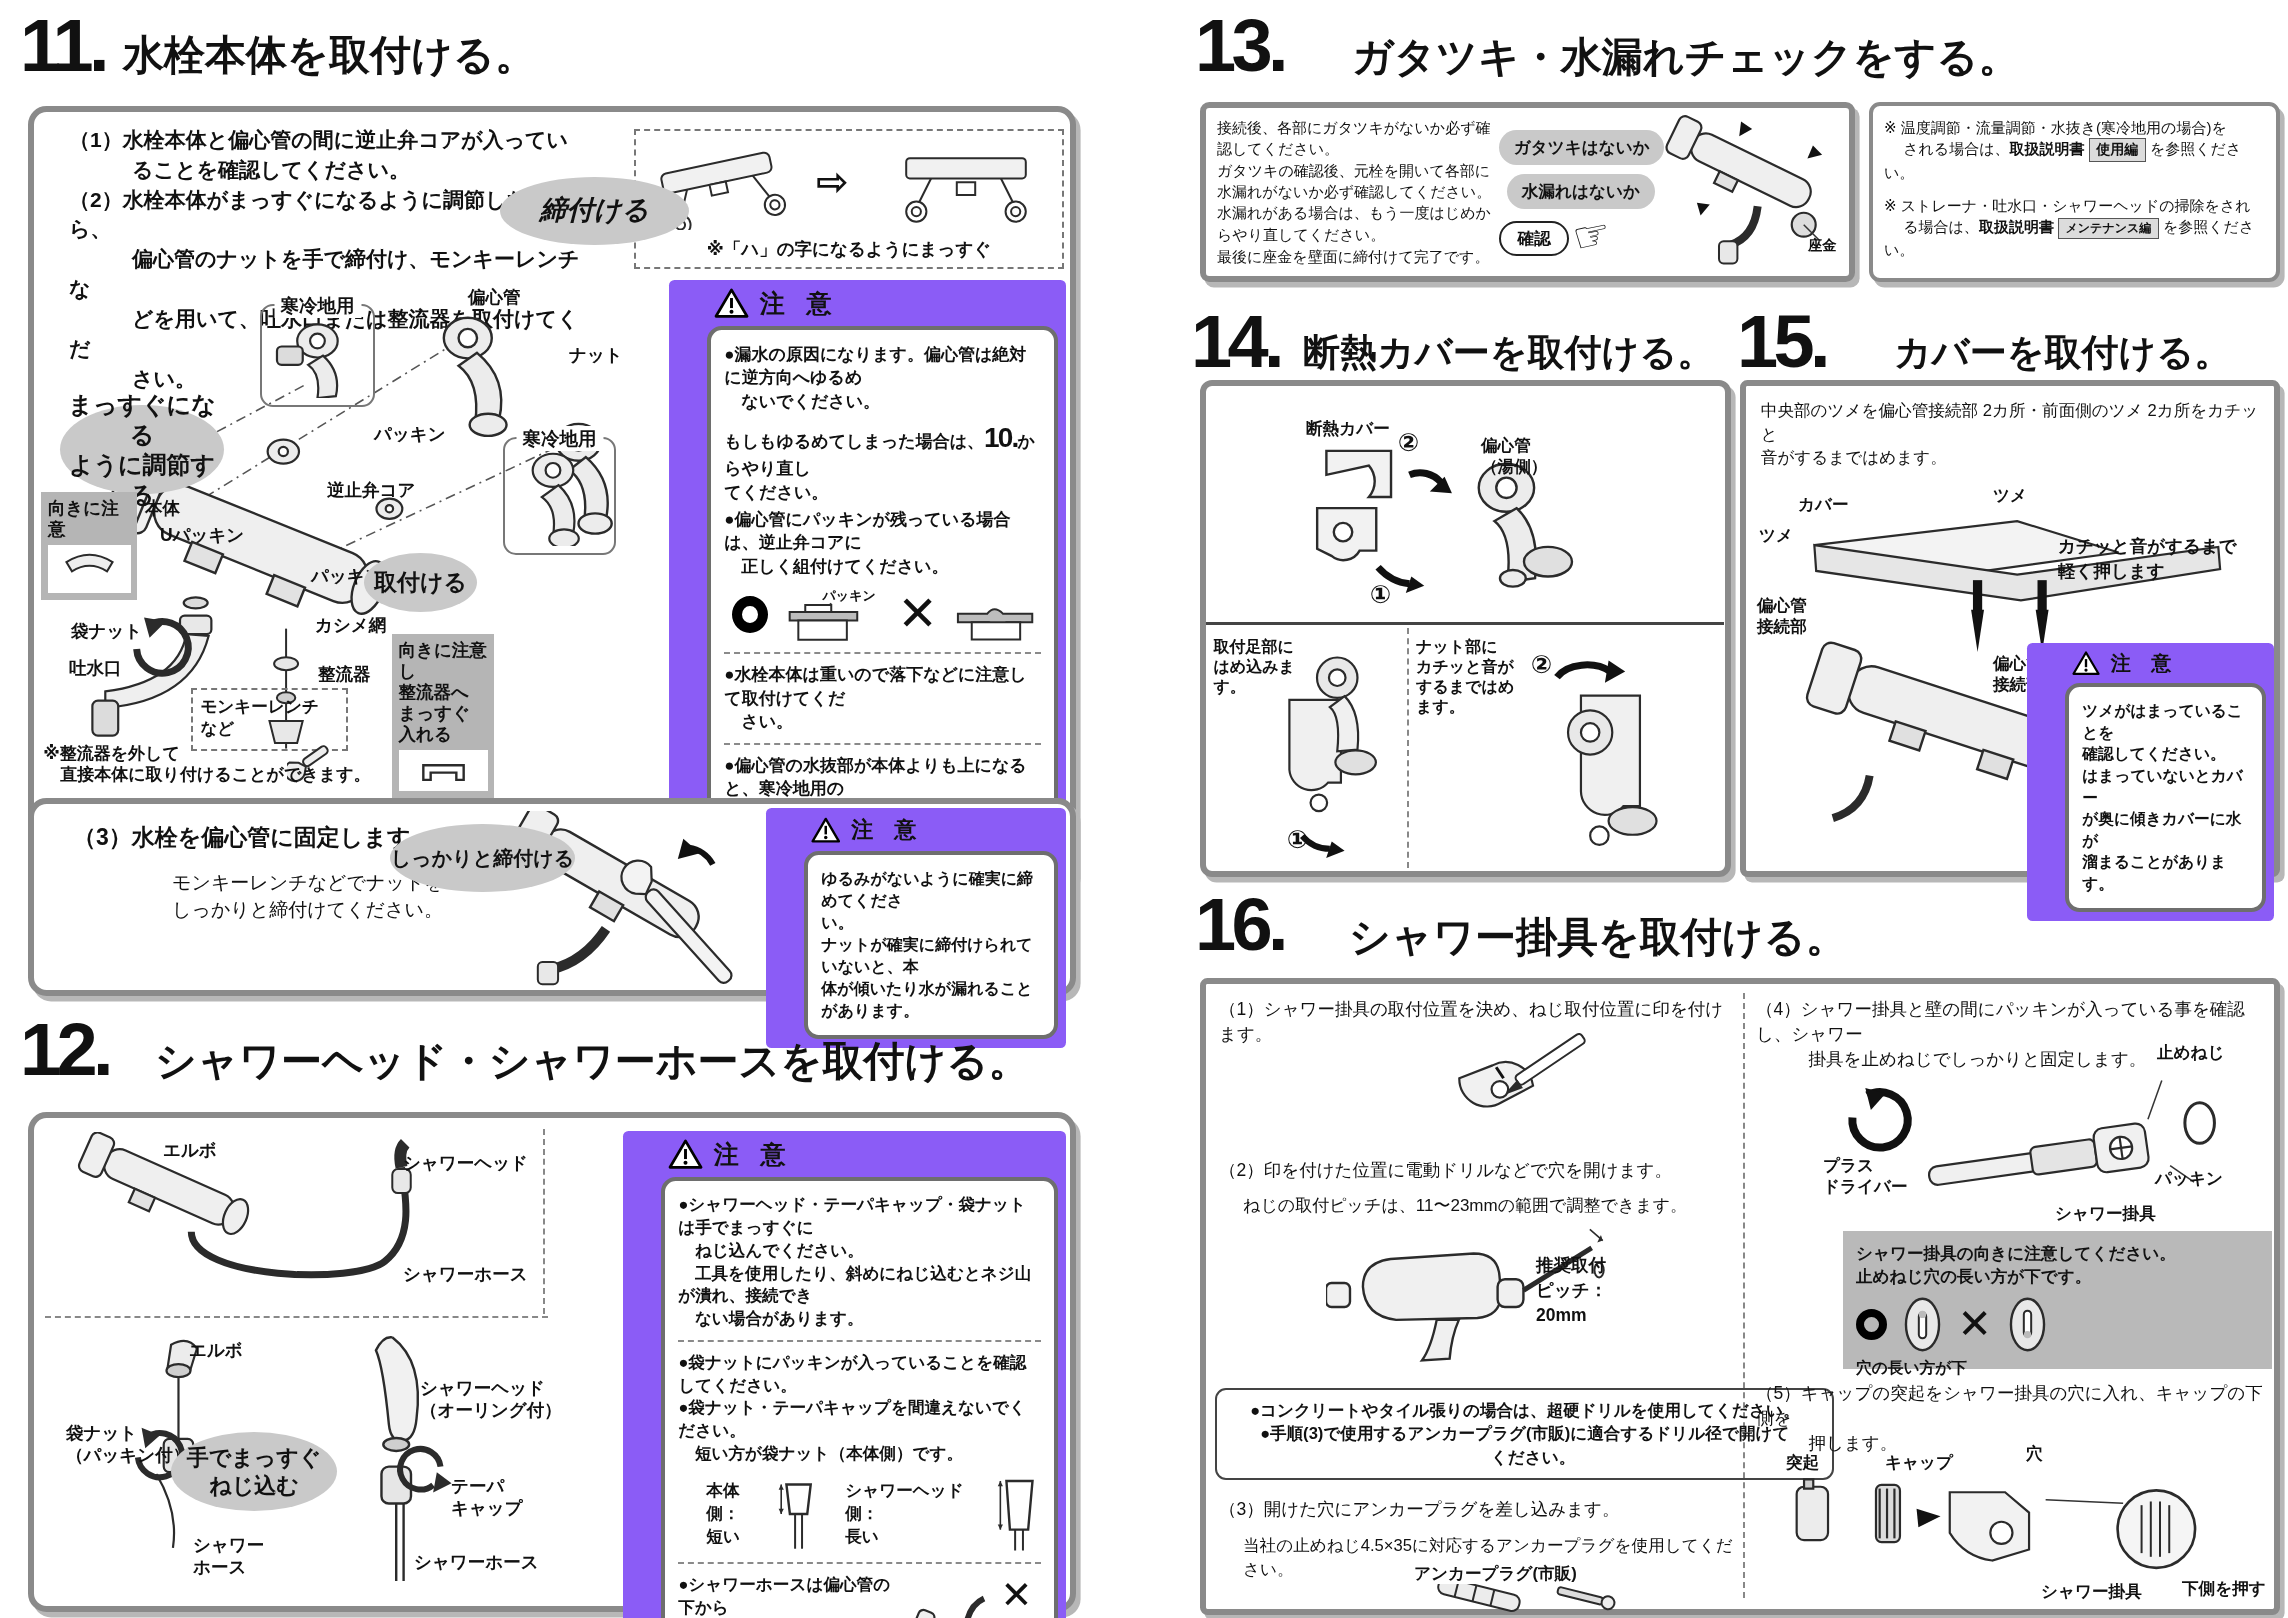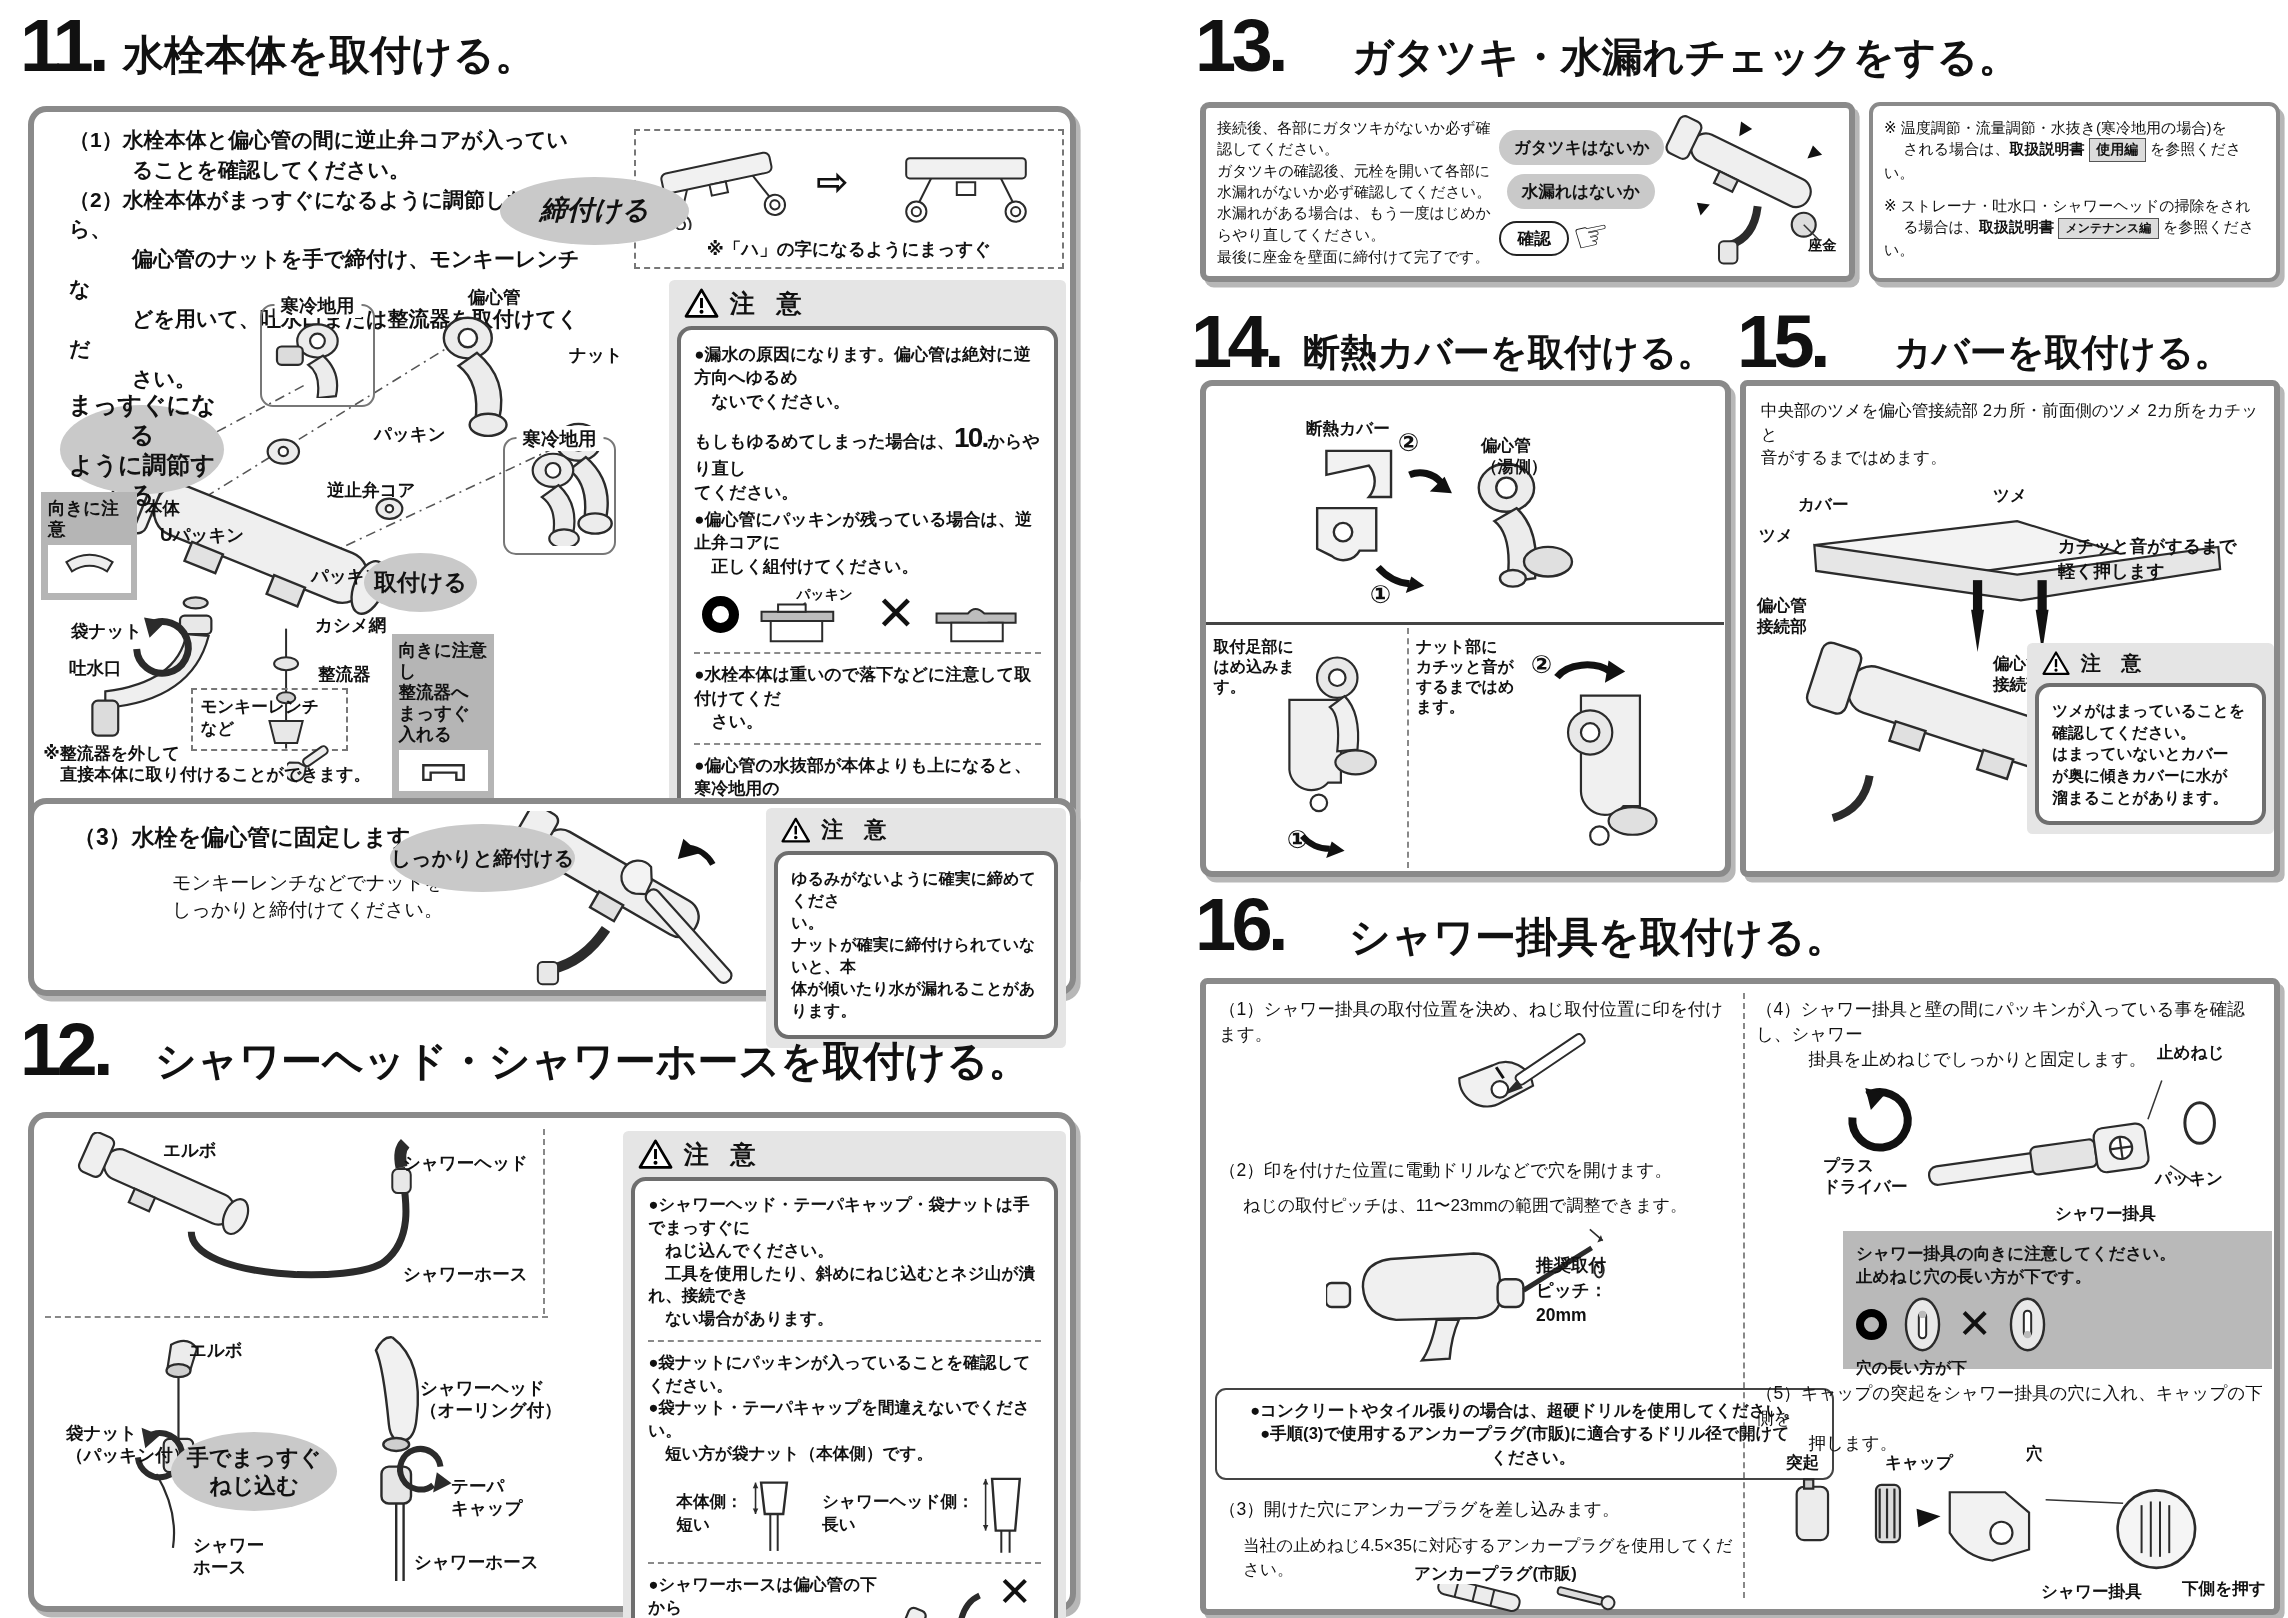--- a/index.html
+++ b/index.html
@@ -17,7 +17,7 @@
   .panel { position:absolute; background:#fff; border:6.5px solid #8a8a8a; border-radius:18.5px; box-shadow:4.6px 5.5px 0 #b7b7b7; }
 
   
-  .caution { position:absolute; background:#e5e5e5; border-radius:5.5px; }
+  .caution { position:absolute; background:#8b5cf6; border-radius:5.5px;padding-left:30px; }
   .c-head { display:flex; align-items:center; gap:11px; padding:7.4px 14.8px 5.5px; font-size:25px; font-weight:800; letter-spacing:7.4px; }
   .c-body { background:#fff; border:4.6px solid #6e6e6e; border-radius:14.8px; margin:0 8.3px 9.2px; padding:13px 13px; font-size:17px; line-height:1.38; font-weight:600; }
   .dashhr { border:none; border-top:2.8px dashed #8a8a8a; margin:9.2px 0; }

